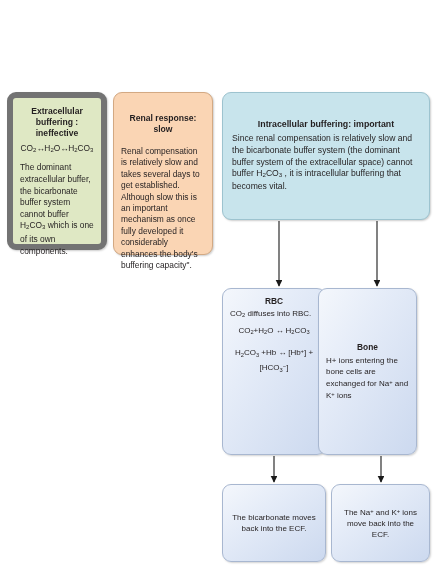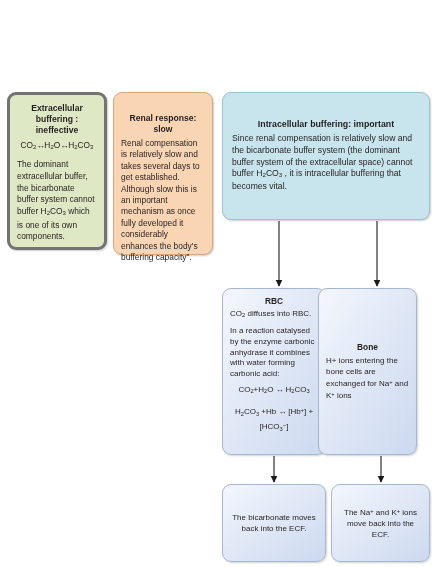--- a/index.html
+++ b/index.html
@@ -28,7 +28,7 @@
   
   #green{
     left:7px;top:92px;width:100px;height:158px;
-    background:#dfe8c4;border:3px solid #737373;
+    background:#dfe8c4;border:6px solid #737373;
     box-shadow:1px 1px 2px rgba(0,0,0,.2);
   }
   #green .inner{padding:8px 7px;justify-content:flex-start;}

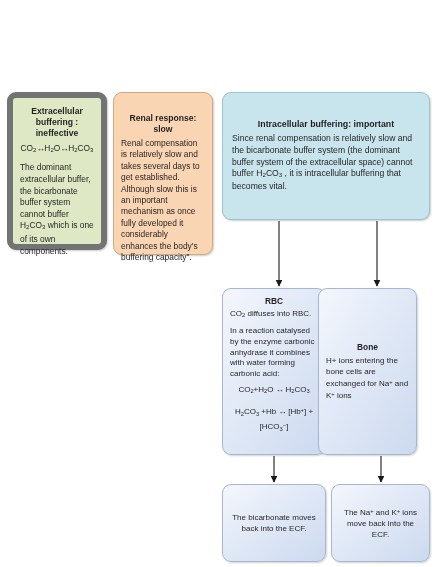--- a/index.html
+++ b/index.html
@@ -44,7 +44,7 @@
   }
   #orange .inner{padding:20px 7px;justify-content:flex-start;}
   #orange .hd{font-size:8.6px;font-weight:bold;line-height:11px;text-align:center;margin-bottom:3px;}
-  #orange .bd{font-size:8.4px;line-height:11.4px;}
+  #orange .bd{font-size:8.4px;line-height:11.4px;margin-top:8px;}
 
   
   #blue{

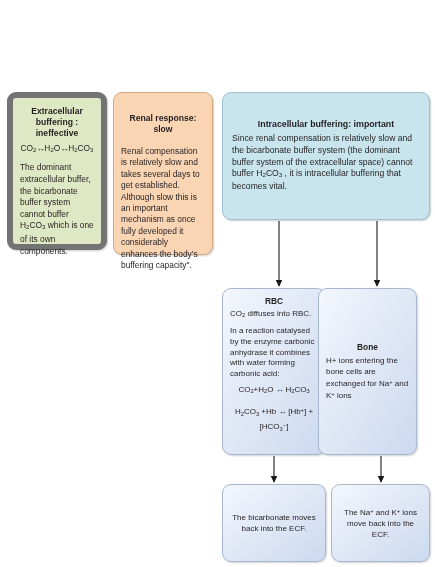--- a/index.html
+++ b/index.html
@@ -131,7 +131,6 @@
     <div class="inner">
       <div class="hd">RBC</div>
       <div class="bd">CO<sub>2</sub> diffuses into RBC.</div>
-      <div class="bd sp">In a reaction catalysed by the enzyme carbonic anhydrase it combines with water forming carbonic acid:</div>
       <div class="eq">CO<sub>2</sub>+H<sub>2</sub>O <span class="ar">↔</span> H<sub>2</sub>CO<sub>3</sub></div>
       <div class="eq">H<sub>2</sub>CO<sub>3</sub> +Hb <span class="ar">↔</span> [Hb<sup>+</sup>] +<br>[HCO<sub>3</sub><sup>−</sup>]</div>
     </div>

